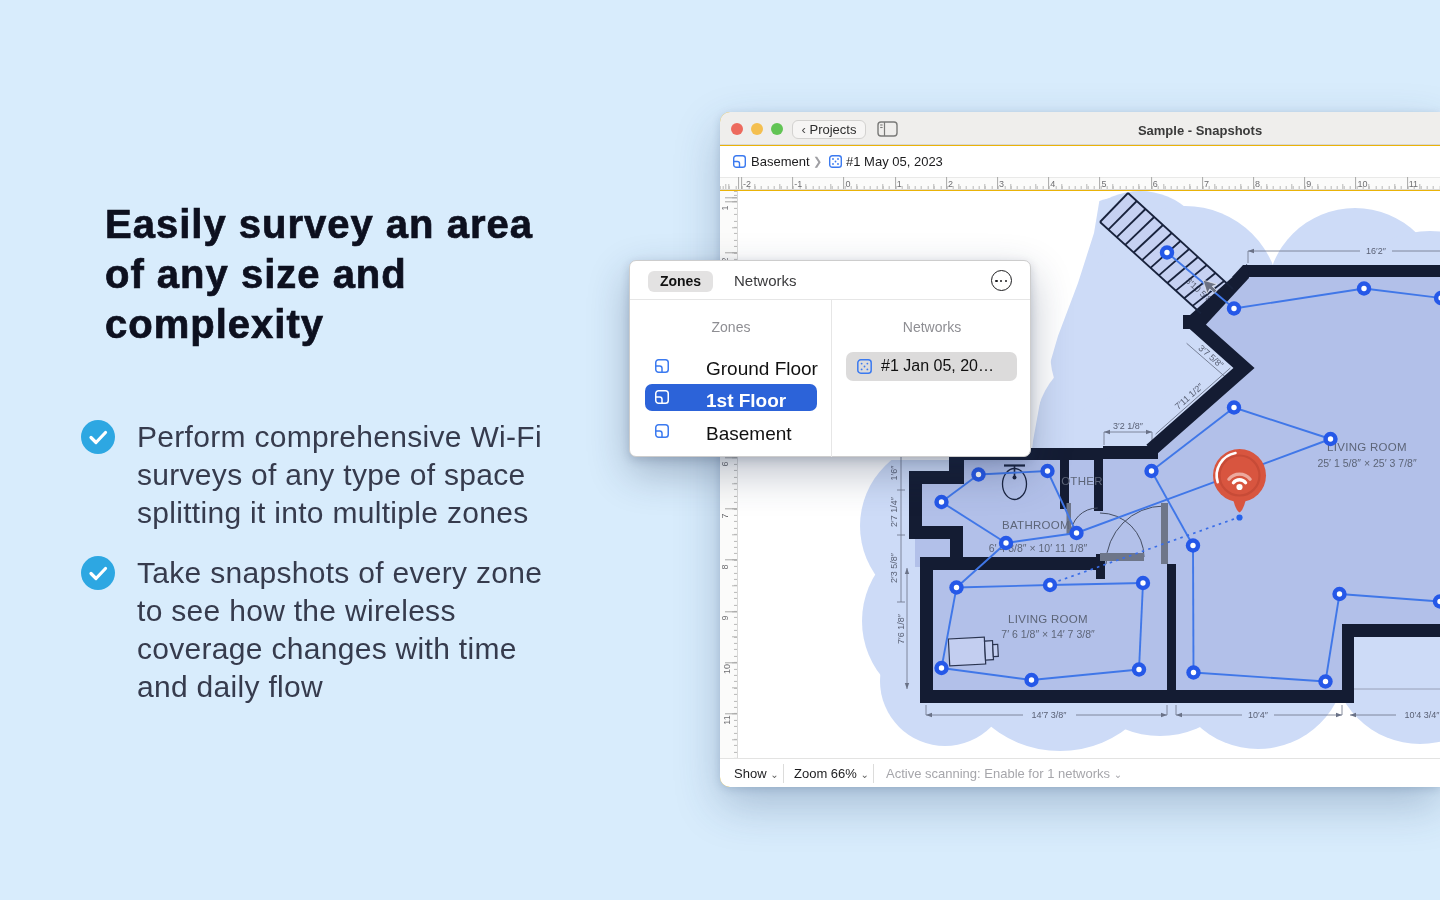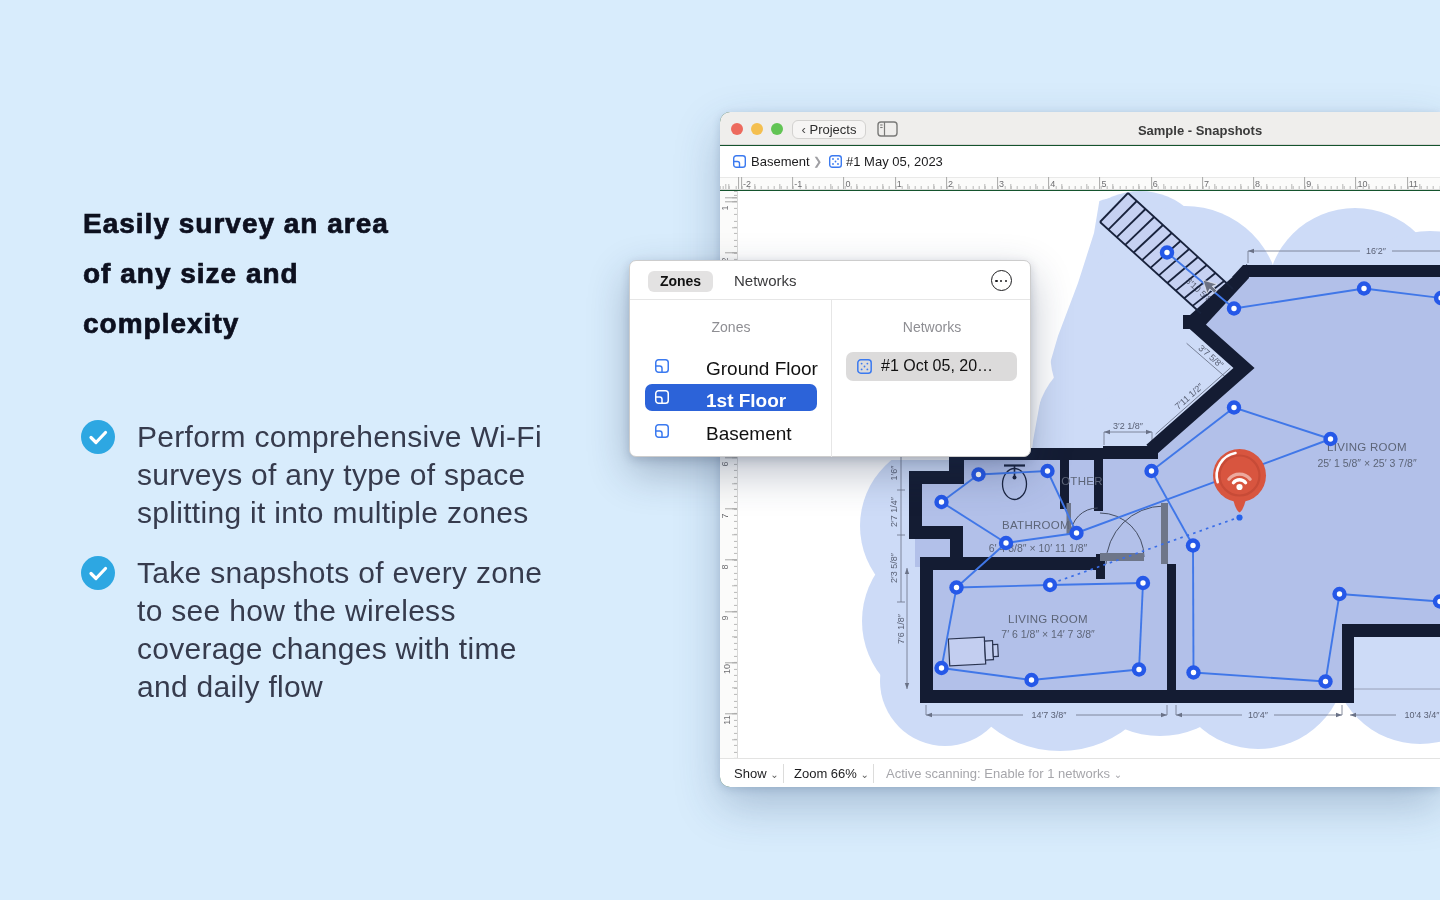--- a/index.html
+++ b/index.html
@@ -14,7 +14,7 @@
   .bullet p { font-size:30px; line-height:38px; color:#363b4d; letter-spacing:0.3px; }
   
   .win { position:absolute; left:720px; top:112px; width:720px; height:675px;
-         border-radius:10px 0 0 10px; background:#14532d;
+         border-radius:10px 0 0 10px; background:#eab308;
          box-shadow:0 18px 45px rgba(40,70,110,0.28), 0 2px 8px rgba(40,70,110,0.18); }
   .titlebar { position:absolute; left:0; top:0; width:720px; height:33px; background:#efeeec;
               border-radius:10px 0 0 0; border-bottom:1px solid #d8d7d5; }

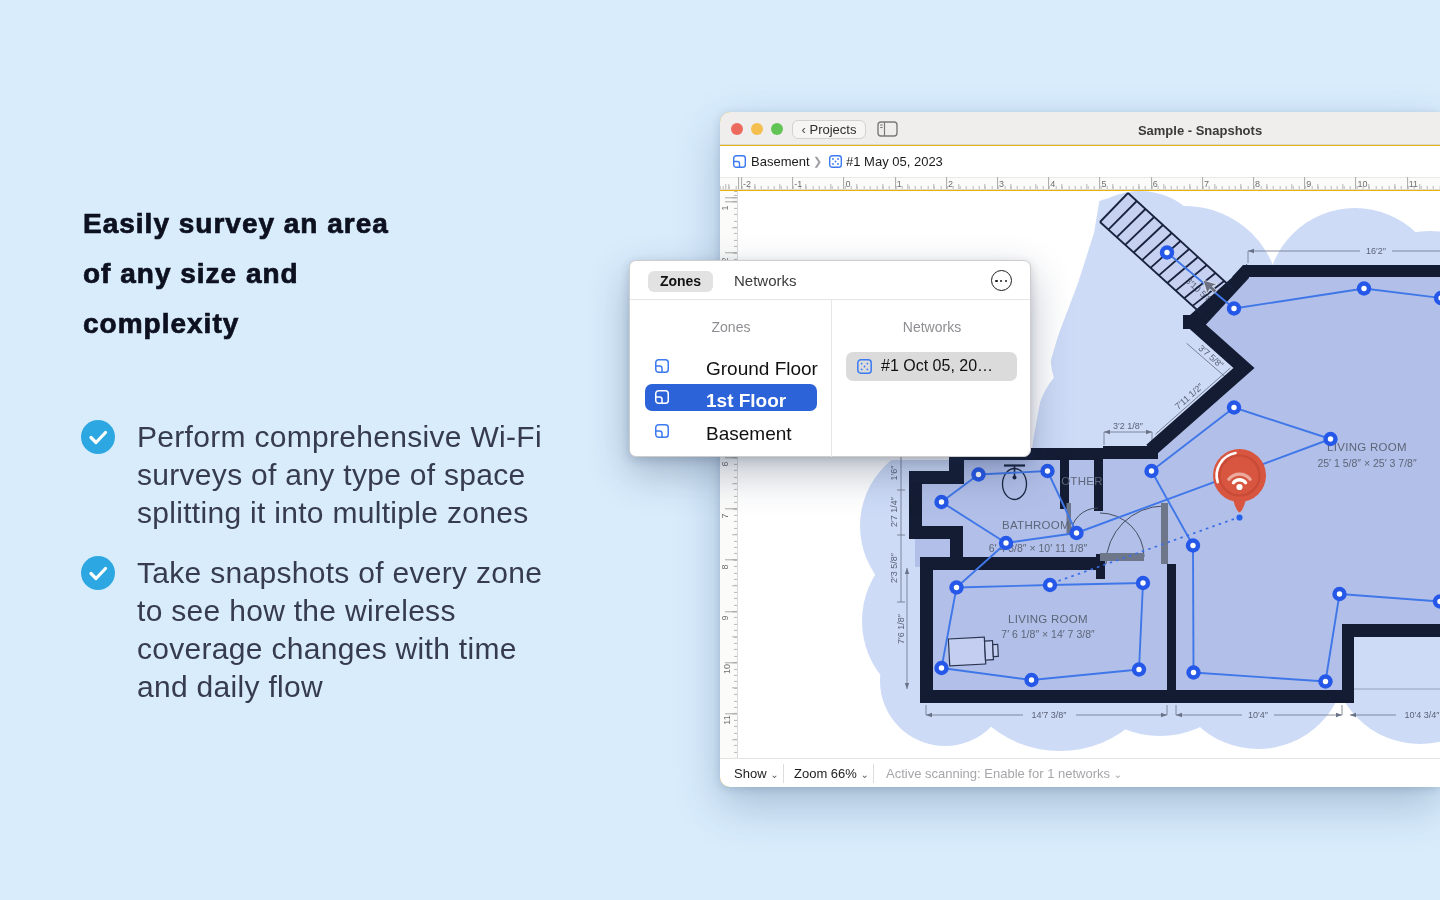--- a/index.html
+++ b/index.html
@@ -6,7 +6,7 @@
   html,body { width:1440px; height:900px; overflow:hidden; }
   body { background:#d8ecfc; font-family:"Liberation Sans", sans-serif; position:relative; }
   .hero { position:absolute; left:83px; top:199px; width:560px; }
-  .hero h1 { font-size:28px; line-height:50px; font-weight:bold; color:#0d101f; letter-spacing:1.0px; -webkit-text-stroke:0.7px #0d101f; }
+  .hero h1 { font-size:40px; line-height:50px; font-weight:bold; color:#0d101f; letter-spacing:1.0px;margin-left:22px; -webkit-text-stroke:0.7px #0d101f; }
   .bullets { position:absolute; left:81px; top:418px; width:560px; }
   .bullet { position:relative; padding-left:56px; margin-bottom:22px; }
   .bullet .ic { position:absolute; left:0; top:2px; width:34px; height:34px; border-radius:50%; background:#2da7e2; }

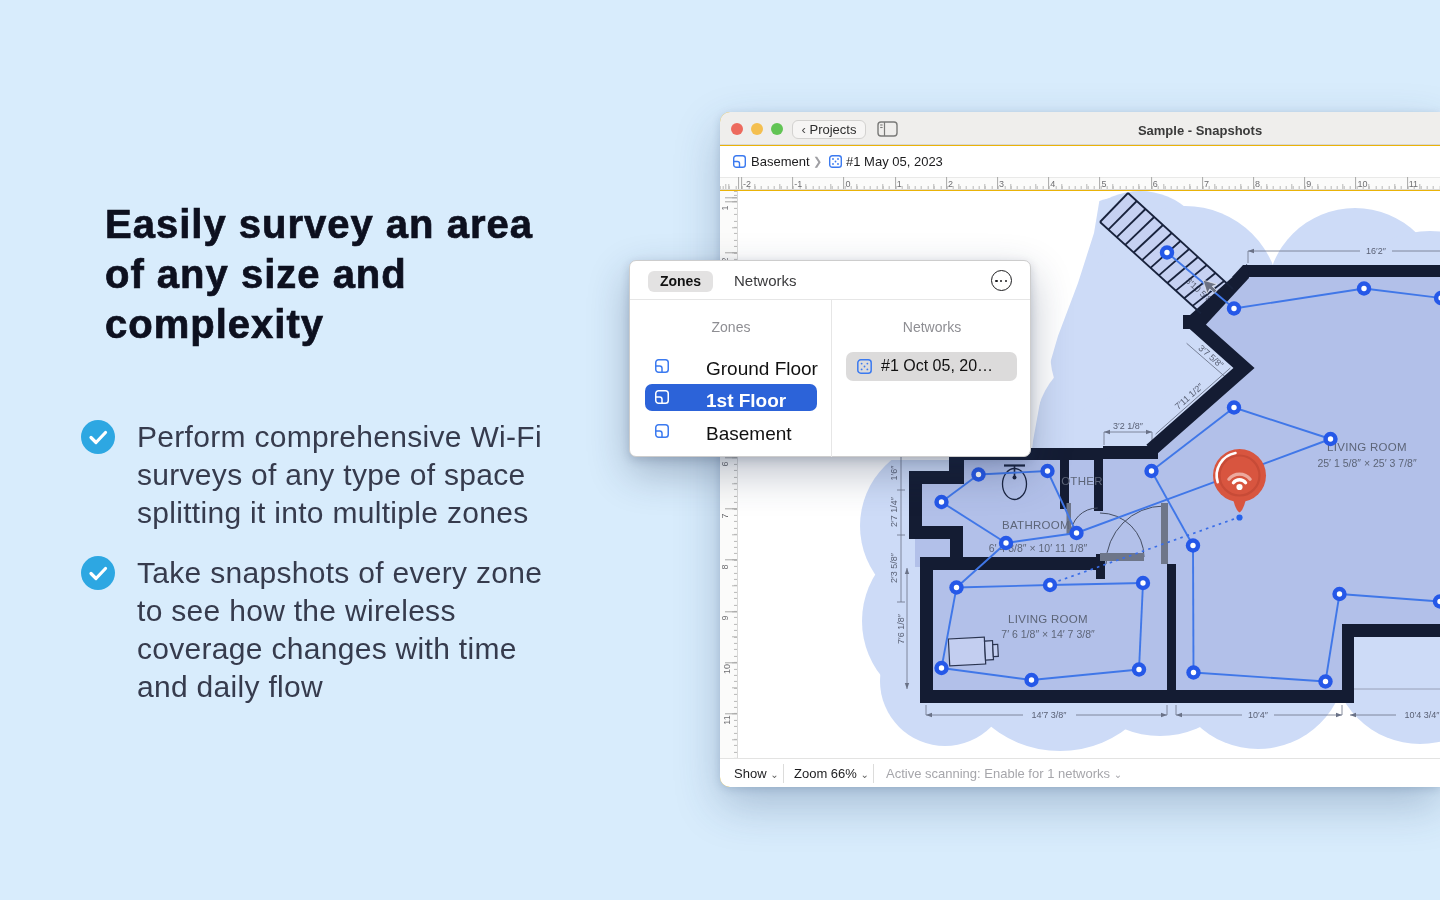--- a/index.html
+++ b/index.html
@@ -521,7 +521,7 @@
         <circle cx="4" cy="9" r="0.8" fill="#3b7af0"></circle>
         <circle cx="9" cy="9" r="0.8" fill="#3b7af0"></circle>
       </svg>
-      <span class="t">#1 Oct 05, 20…</span>
+      <span class="t">#1 Jan 05, 20…</span>
     </div>
   </div>
 

